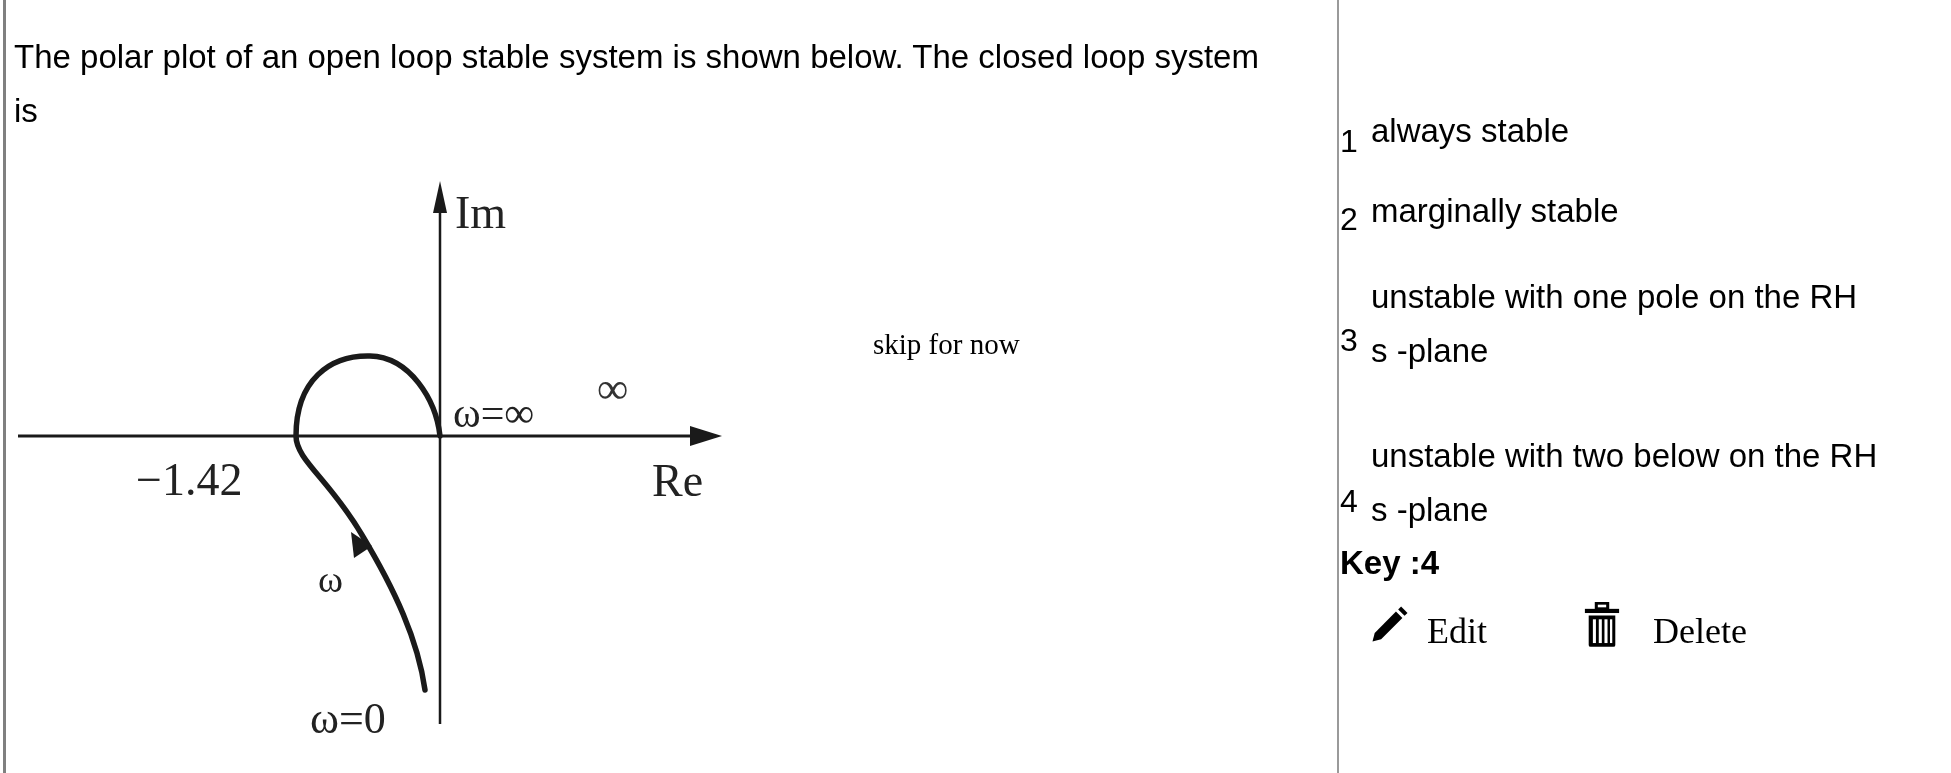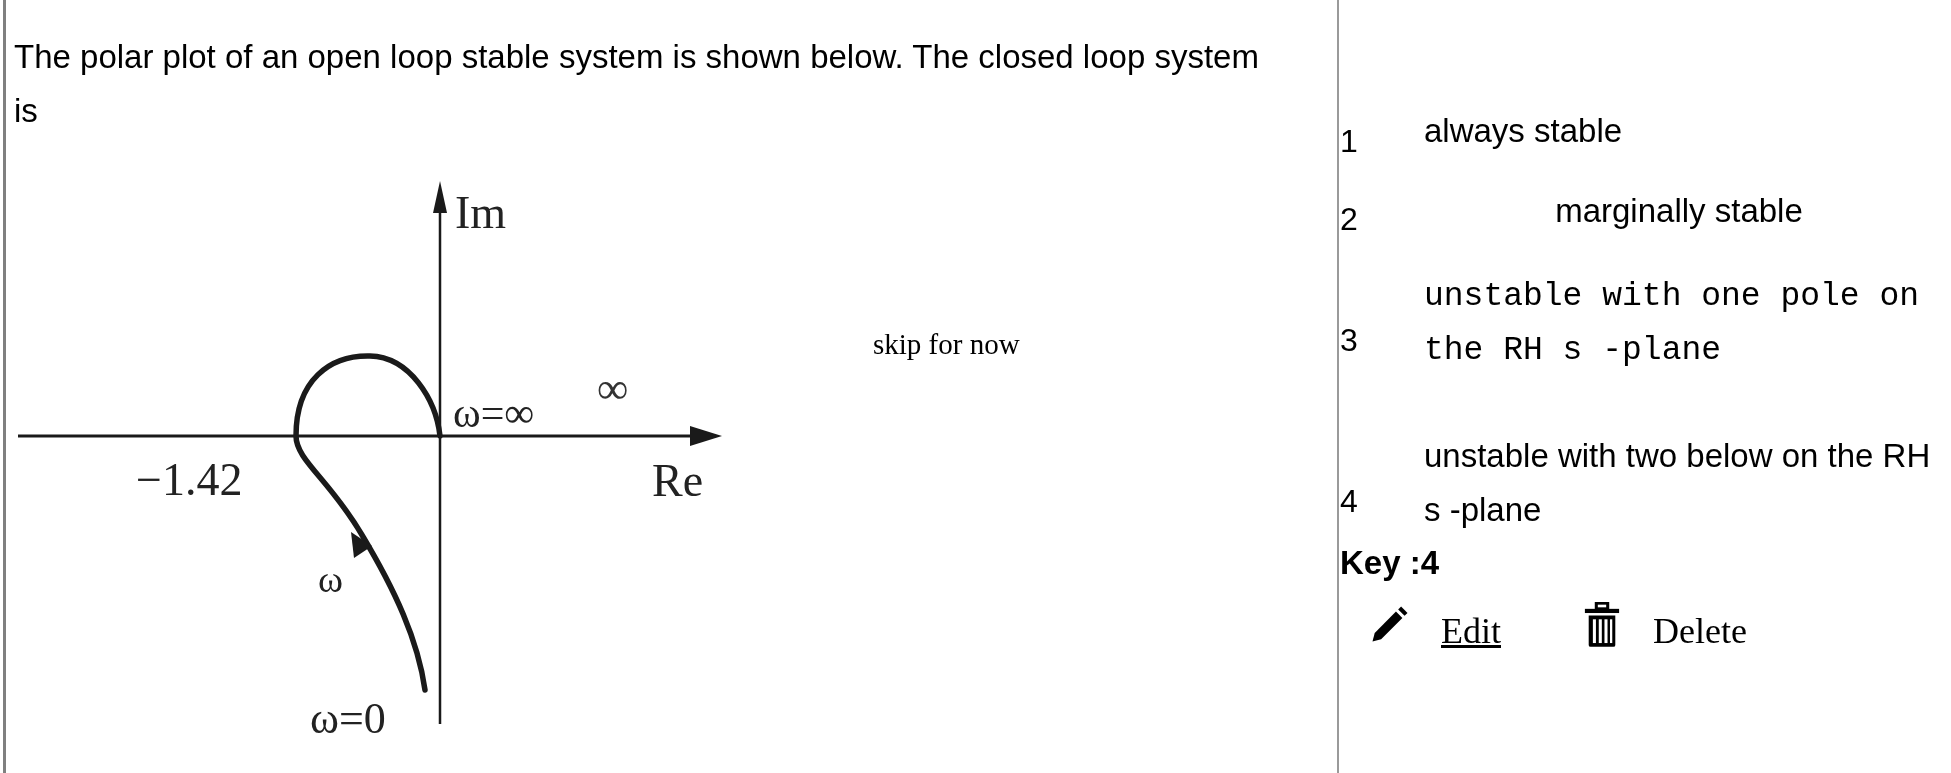--- a/index.html
+++ b/index.html
@@ -10,7 +10,7 @@
   .plot { position:absolute; left:0; top:150px; width:760px; height:623px; }
   .skip { position:absolute; left:873px; top:328px; font-family:"Liberation Serif", serif; font-size:29px;text-align:right; }
   .opt-num { position:absolute; left:1340px; font-size:32px; }
-  .opt-text { position:absolute; left:1424px; font-size:33px; line-height:54px; width:510px; }
+  .opt-text { position:absolute; left:1371px; font-size:33px; line-height:54px; width:510px; }
   .key { position:absolute; left:1340px; top:544px; font-weight:bold; font-size:33px; }
   .action { position:absolute; top:598px; display:flex; align-items:center; cursor:pointer; }
   .action .lbl { font-family:"Liberation Serif", serif; font-size:36px; margin-top:12px; }

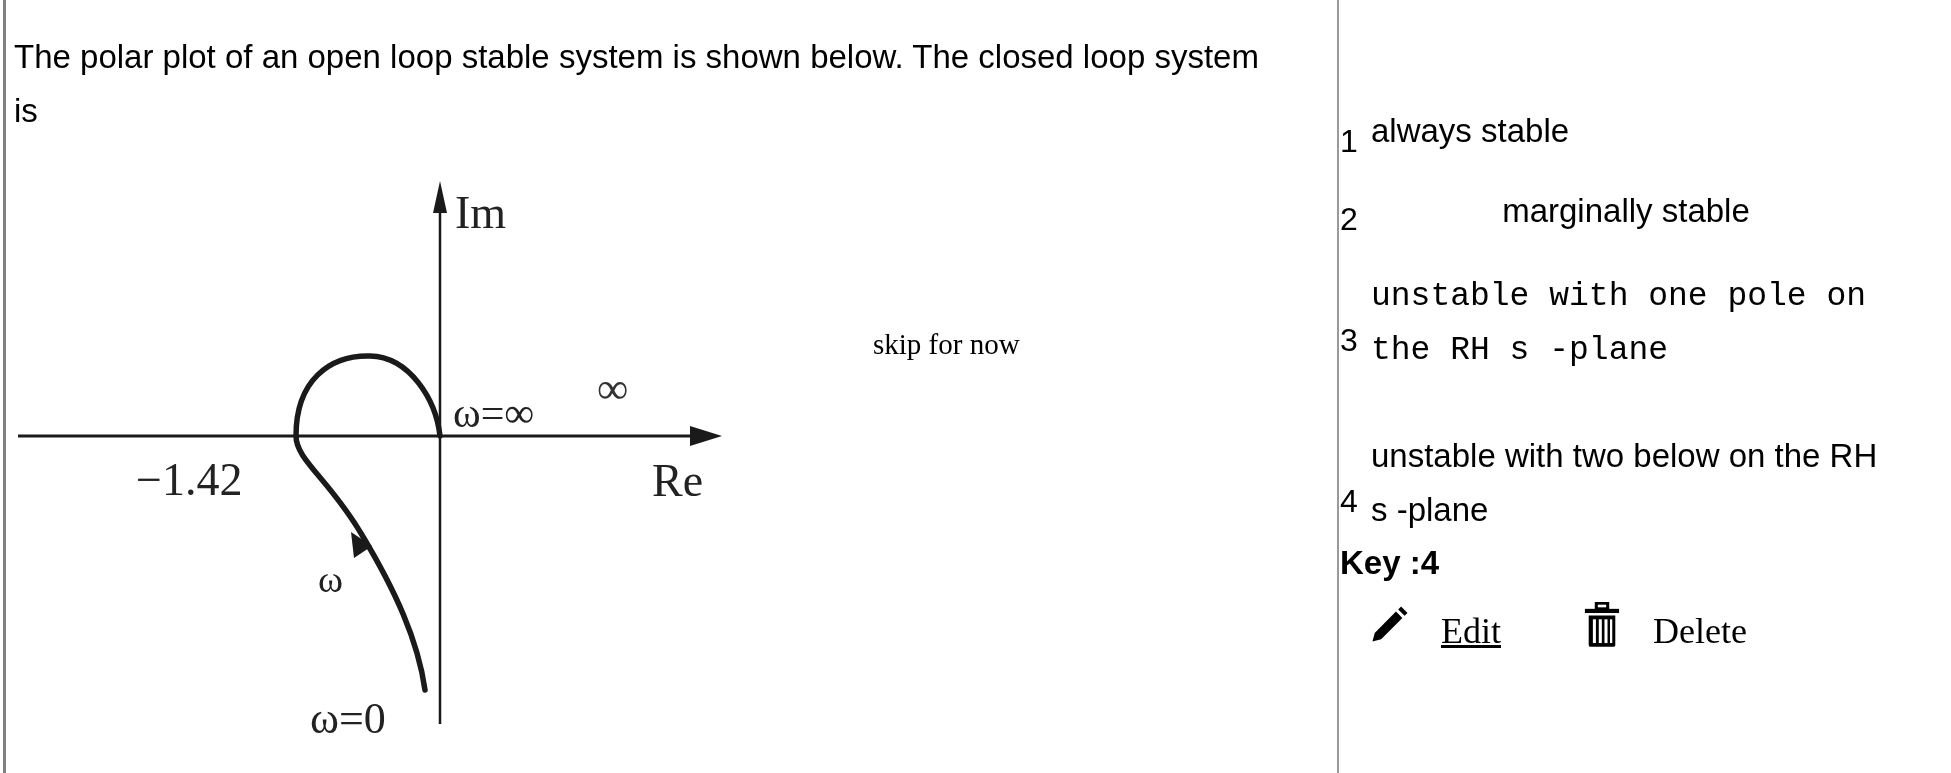--- a/index.html
+++ b/index.html
@@ -52,7 +52,7 @@
 <div class="opt-text" style="top:104px;">always stable</div>
 
 <div class="opt-num" style="top:201px;">2</div>
-<div class="opt-text" style="top:184px;text-align:center;">marginally stable</div>
+<div class="opt-text" style="top:184px;">marginally stable</div>
 
 <div class="opt-num" style="top:322px;">3</div>
 <div class="opt-text" style="top:270px;font-family:Liberation Mono, monospace;">unstable with one pole on the RH s -plane</div>

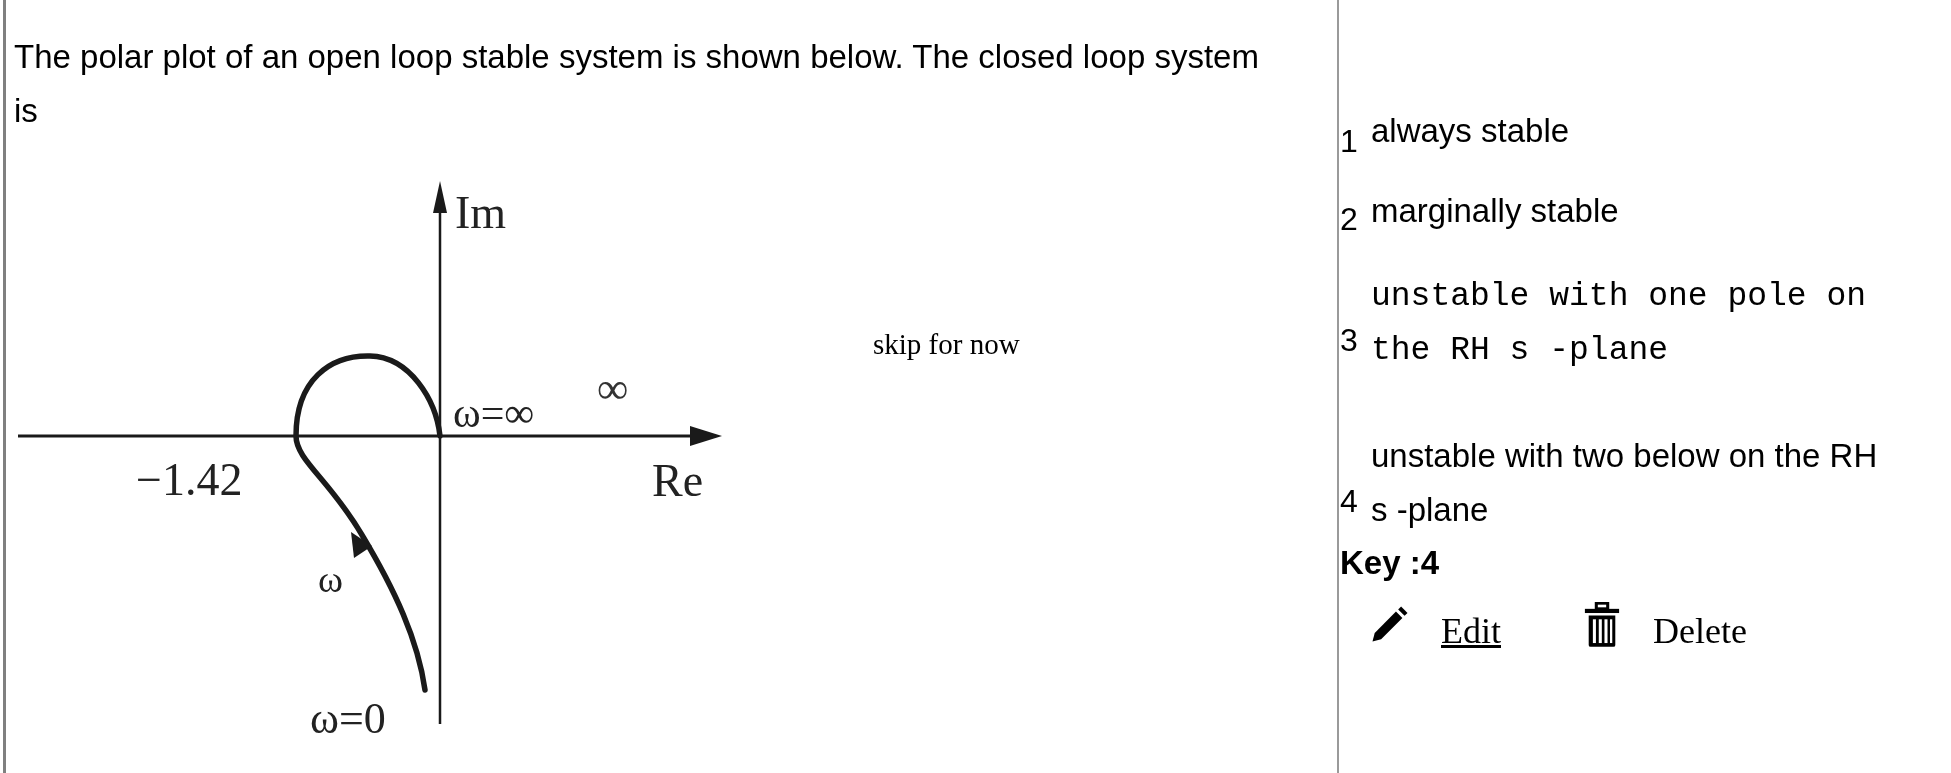--- a/index.html
+++ b/index.html
@@ -55,7 +55,7 @@
 <div class="opt-text" style="top:184px;">marginally stable</div>
 
 <div class="opt-num" style="top:322px;">3</div>
-<div class="opt-text" style="top:270px;font-family:Liberation Mono, monospace;">unstable with one pole on the RH s -plane</div>
+<div class="opt-text" style="top:270px;">unstable with one pole on the RH s -plane</div>
 
 <div class="opt-num" style="top:483px;">4</div>
 <div class="opt-text" style="top:429px;">unstable with two below on the RH s -plane</div>

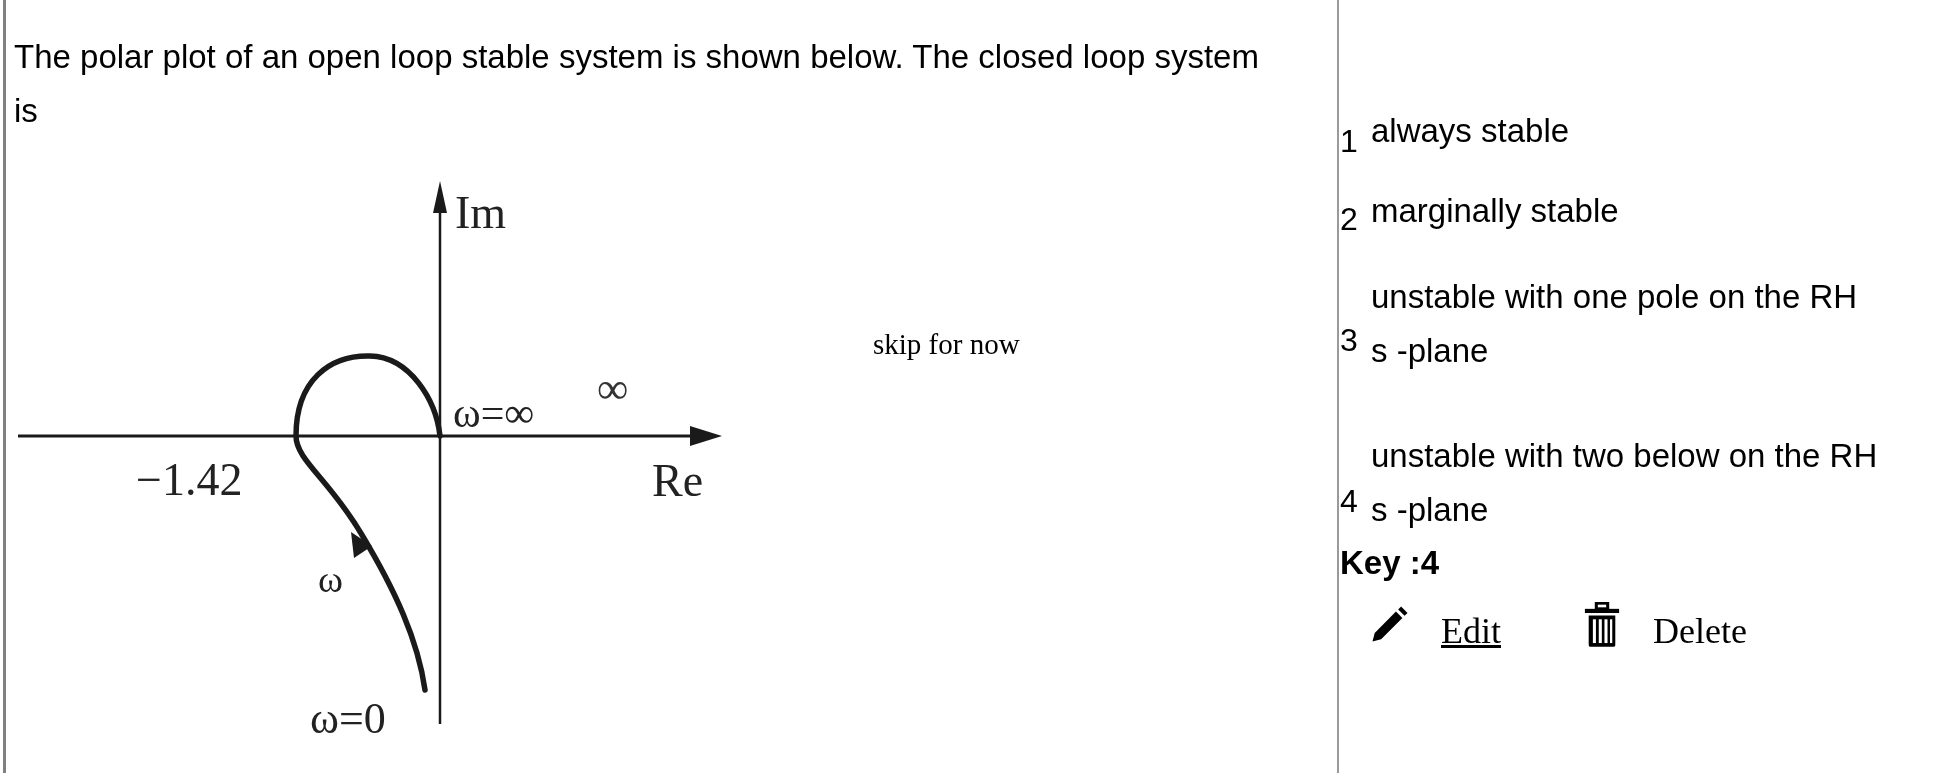--- a/index.html
+++ b/index.html
@@ -67,7 +67,7 @@
     <path d="M3 21 L4.2 16.3 L15.8 4.7 L19.3 8.2 L7.7 19.8 Z" fill="#000"></path>
     <path d="M17 3.5 L18.6 1.9 L22.1 5.4 L20.5 7 Z" fill="#000"></path>
   </svg>
-  <span class="lbl" style="margin-left:30px;text-decoration:underline;">Edit</span>
+  <span class="lbl" style="margin-left:16px;">Edit</span>
 </div>
 
 <div class="action delete">

